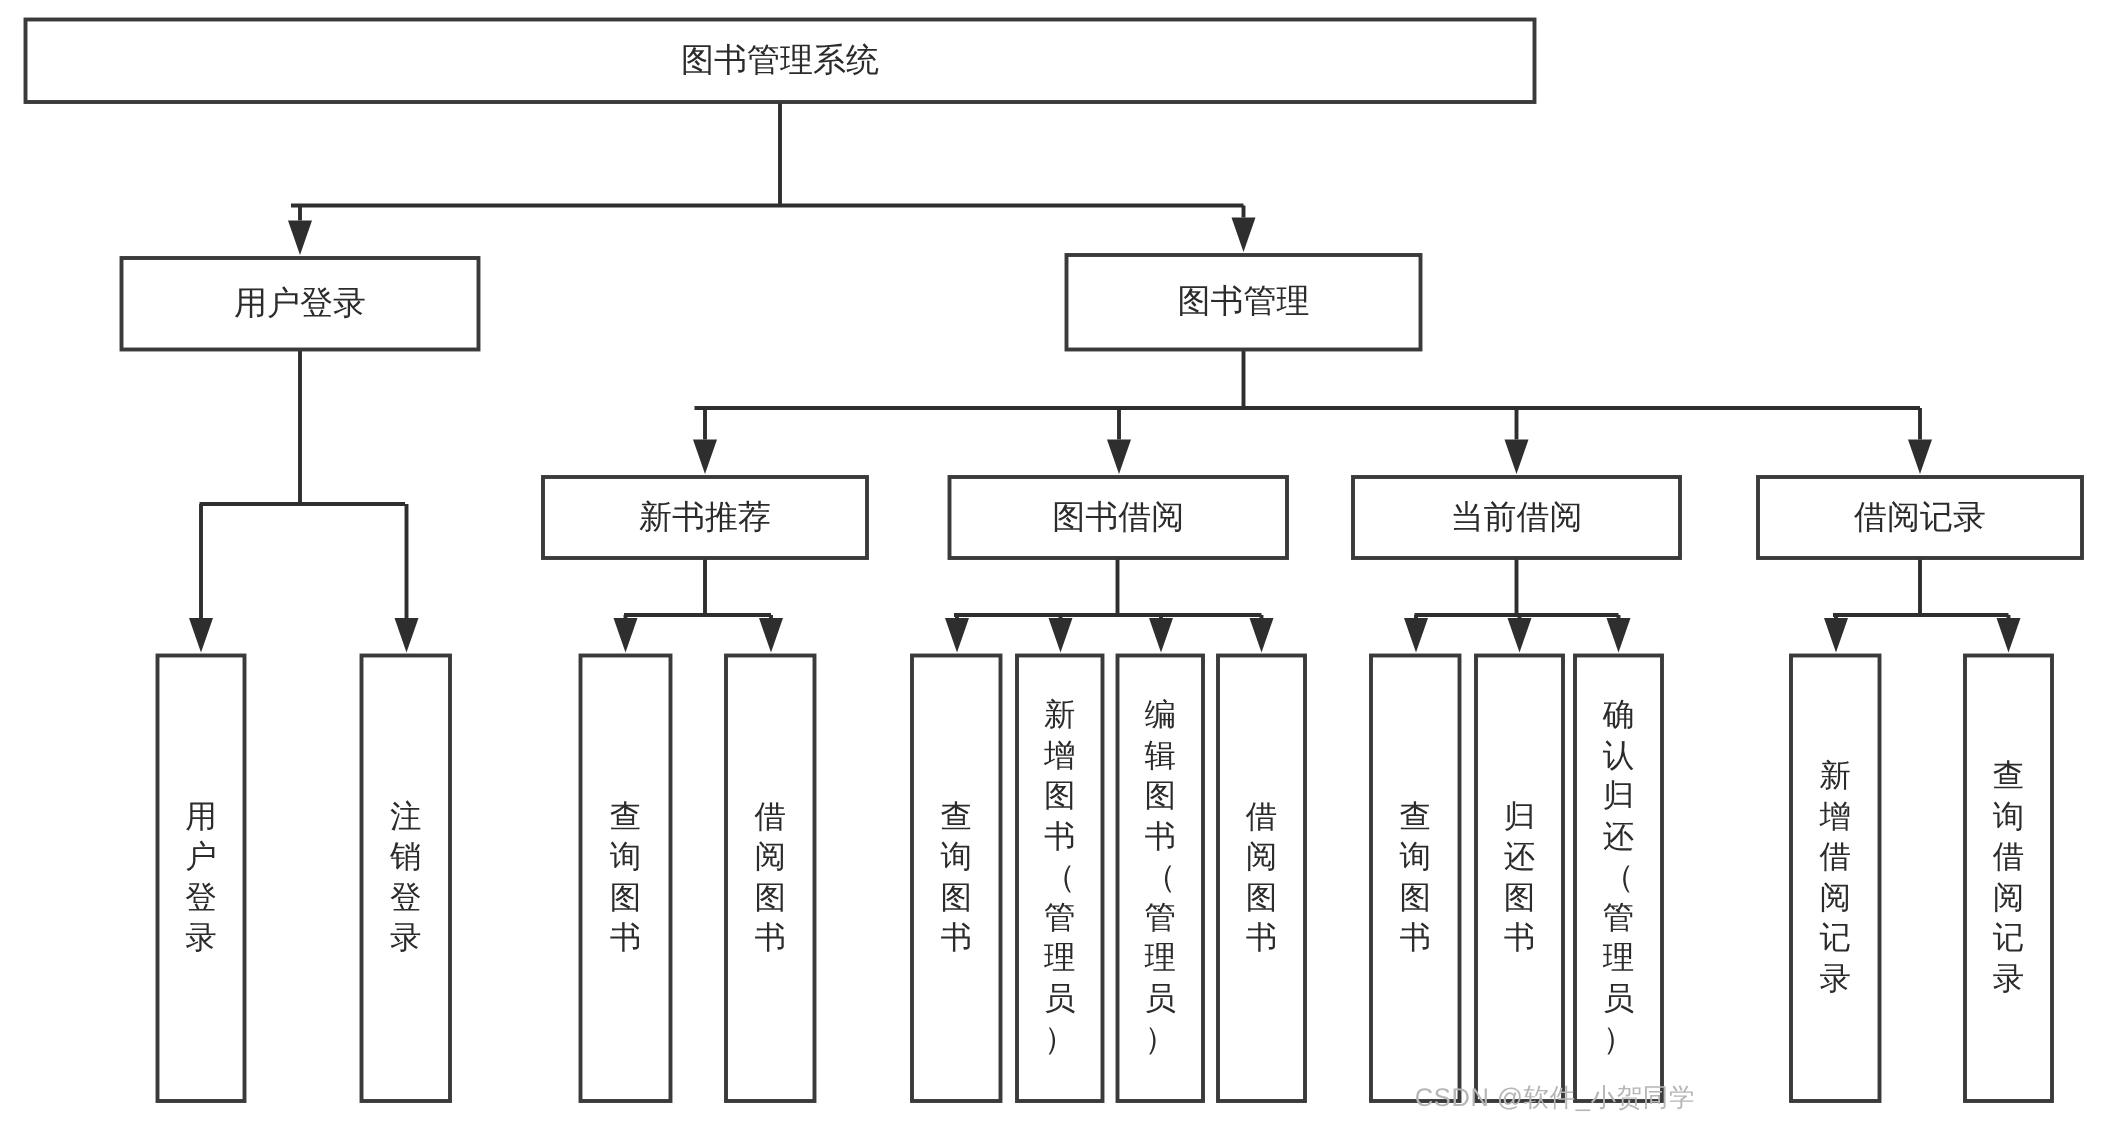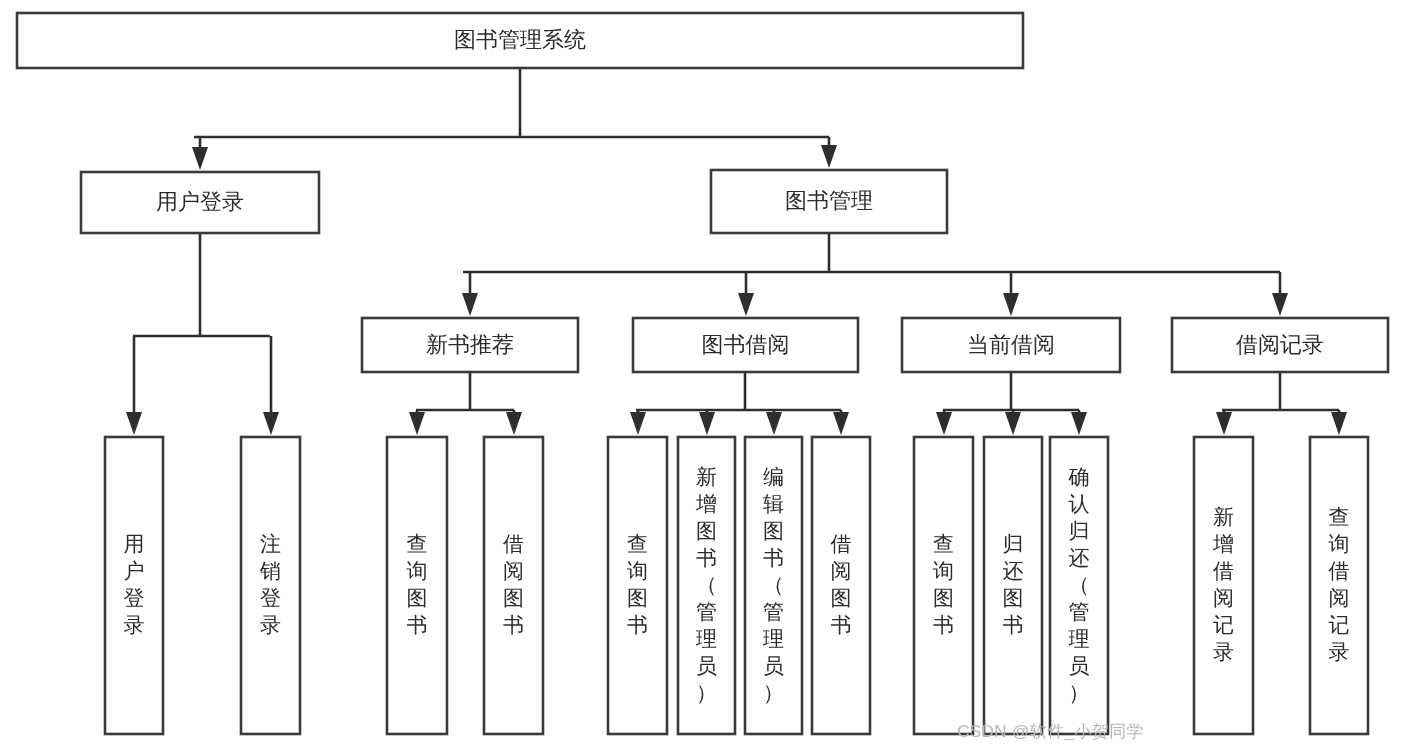--- a/index.html
+++ b/index.html
@@ -58,7 +58,7 @@
   }
   .watermark {
     position: absolute;
-    right: 6px;
+    right: 20px;
     bottom: 4px;
     font-family: "Liberation Sans", "DejaVu Sans", sans-serif;
     font-size: 17px;

